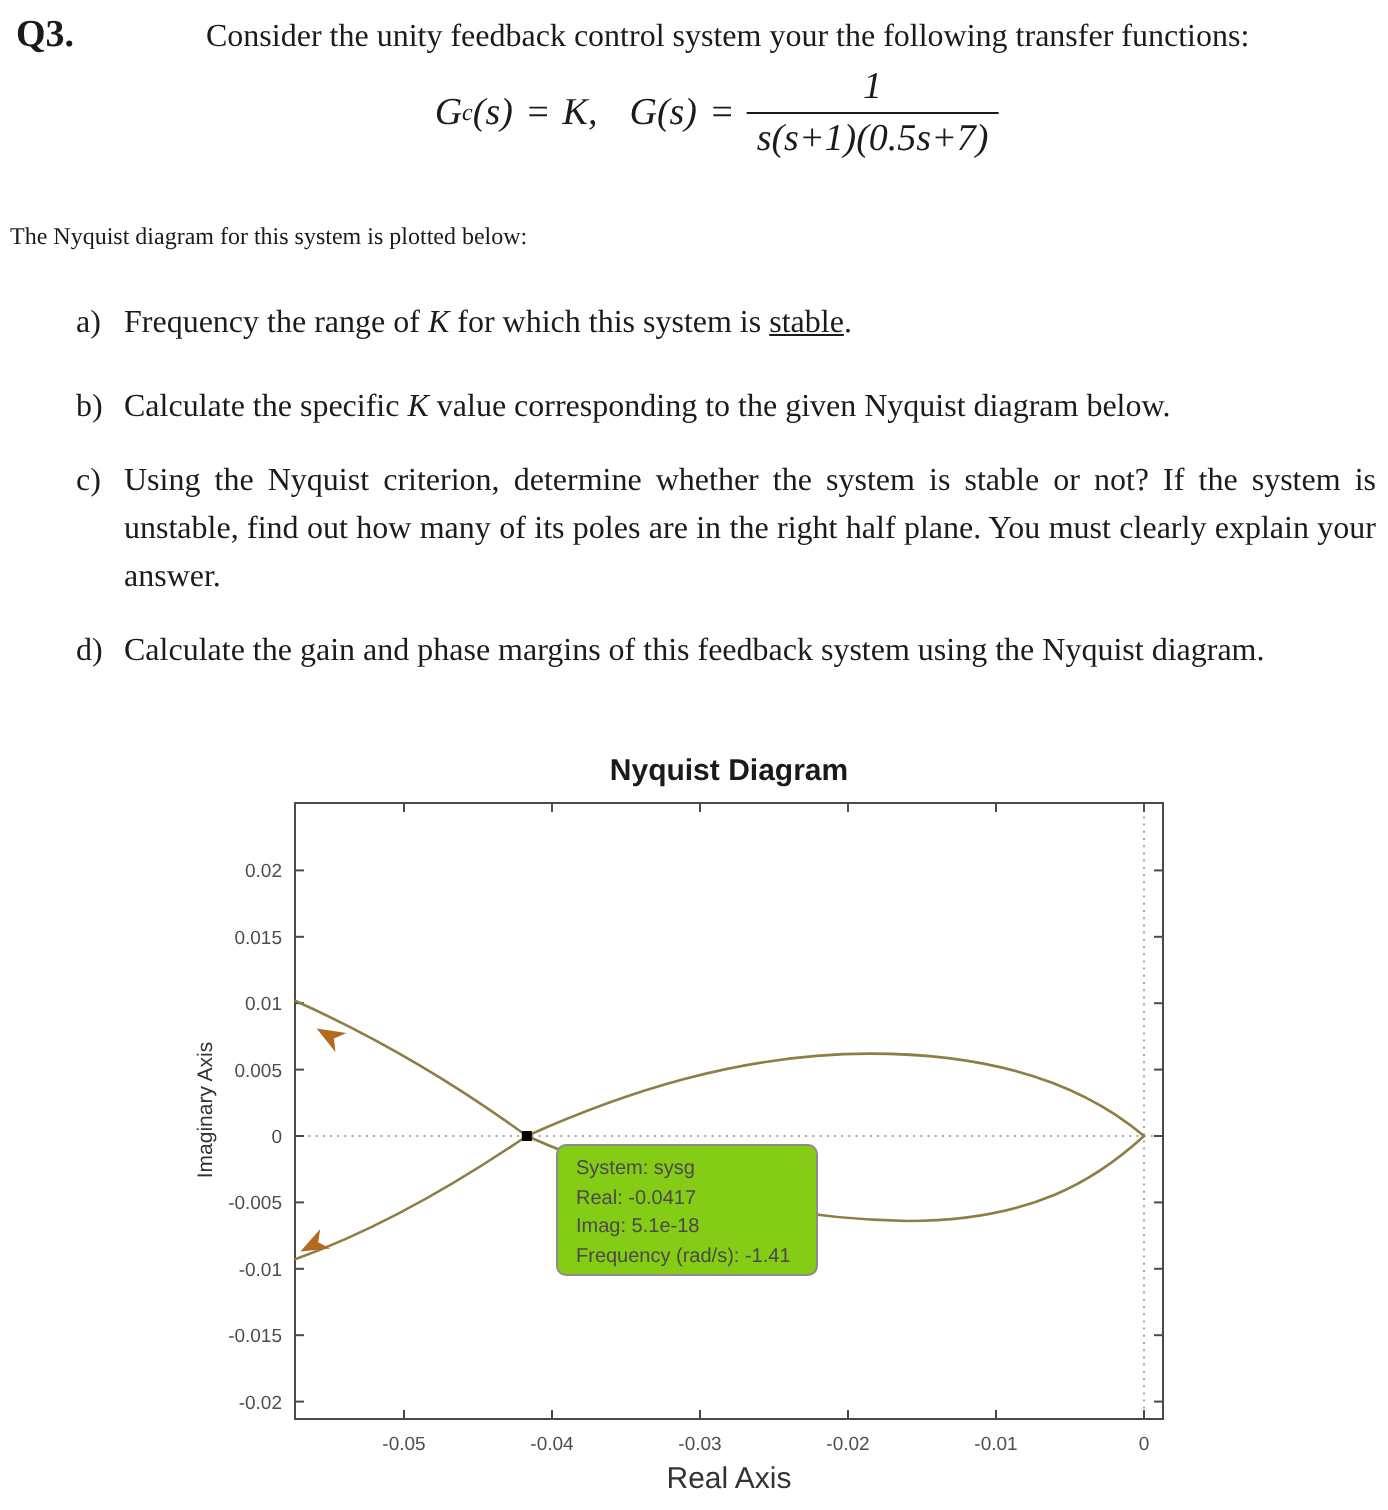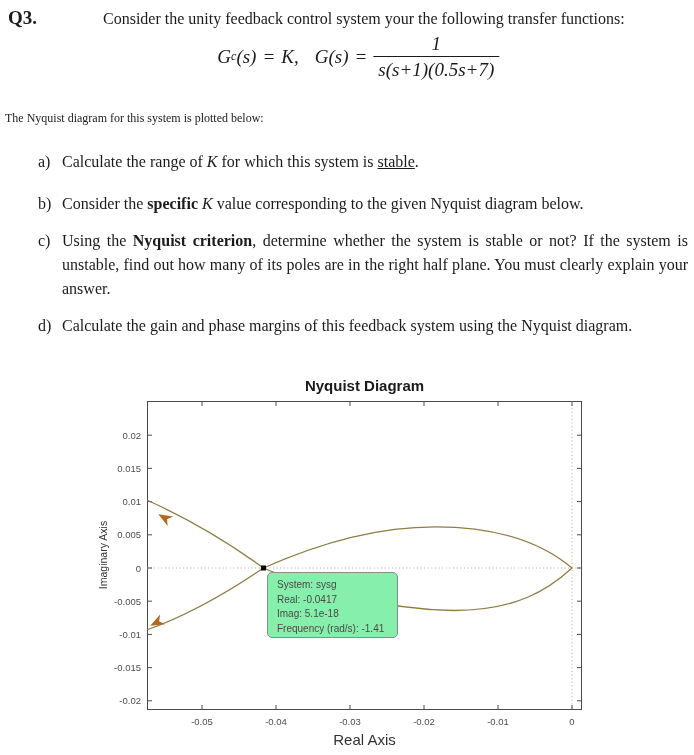--- a/index.html
+++ b/index.html
@@ -69,7 +69,7 @@
 
   <div class="item" style="top:150px">
     <span class="ilabel">a)</span>
-    <span class="itext"><span>Calculate the range of </span><span class="i">K</span><span> for which this system is </span><span class="u">stable</span><span>.</span></span>
+    <span class="itext"><span>Frequency the range of </span><span class="i">K</span><span> for which this system is </span><span class="u">stable</span><span>.</span></span>
   </div>
 
   <div class="item" style="top:192px">

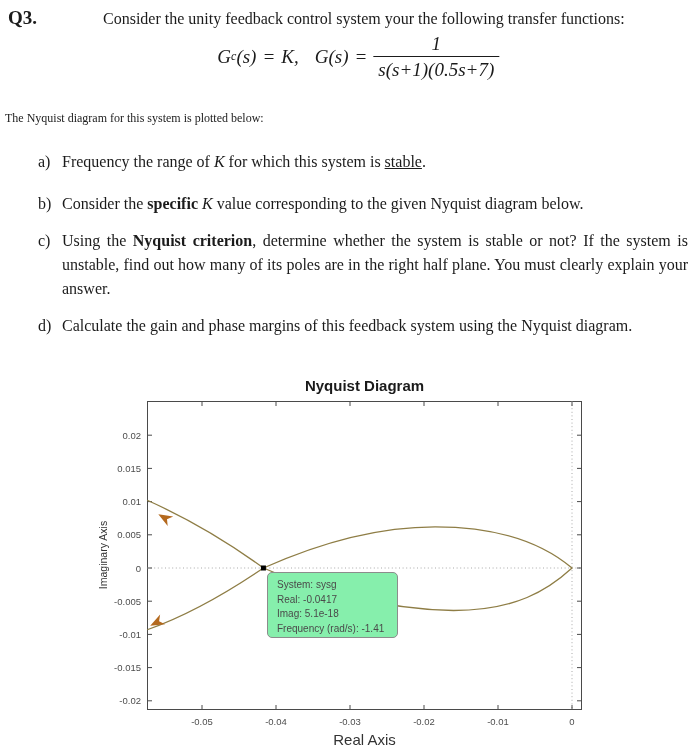--- a/index.html
+++ b/index.html
@@ -74,7 +74,7 @@
 
   <div class="item" style="top:192px">
     <span class="ilabel">b)</span>
-    <span class="itext"><span>Consider the </span><span class="b">specific</span><span> </span><span class="i">K</span><span> value corresponding to the given Nyquist diagram below.</span></span>
+    <span class="itext"><span>Calculate the </span><span class="b">specific</span><span> </span><span class="i">K</span><span> value corresponding to the given Nyquist diagram below.</span></span>
   </div>
 
   <div class="item" style="top:229px">

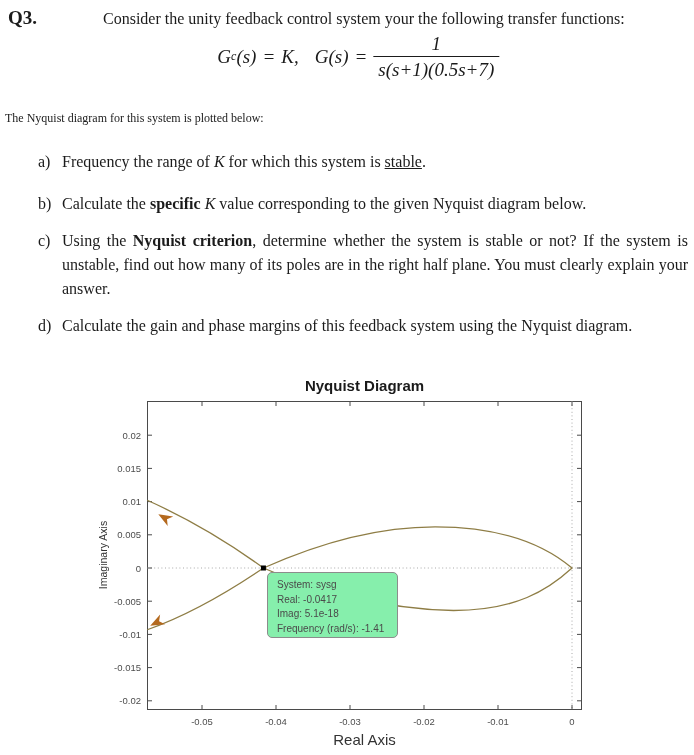--- a/index.html
+++ b/index.html
@@ -20,7 +20,7 @@
   .ilabel{position:absolute;left:0;top:0;}
   .itext{display:block;margin-left:24px;width:626px;text-align:justify;}
   .i{font-style:italic;}
-  .b{font-weight:bold;}
+  .b{font-weight:normal;}
   .u{text-decoration:underline;}
 
   

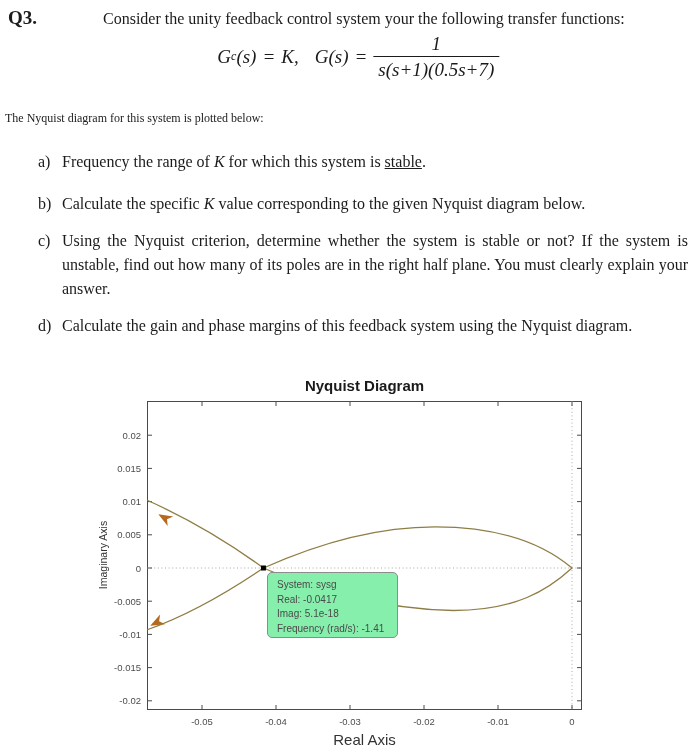--- a/index.html
+++ b/index.html
@@ -36,8 +36,8 @@
   .xlab{position:absolute;left:52px;top:356px;width:435px;text-align:center;
         font-size:15px;color:#333;}
   .tick-label{font-size:9.5px;fill:#4d4d4d;}
-  .datatip{position:absolute;left:172px;top:197px;width:131px;height:66px;box-sizing:border-box;
-           background:#86efac;border:1px solid #8c8c8c;border-radius:5px;
+  .datatip{position:absolute;left:183px;top:197px;width:131px;height:66px;box-sizing:border-box;
+           background:#84cc16;border:1px solid #8c8c8c;border-radius:5px;
            padding:5px 4px 0 9px;font-size:10px;line-height:14.5px;color:#4a4a4a;}
 </style>
 </head>

